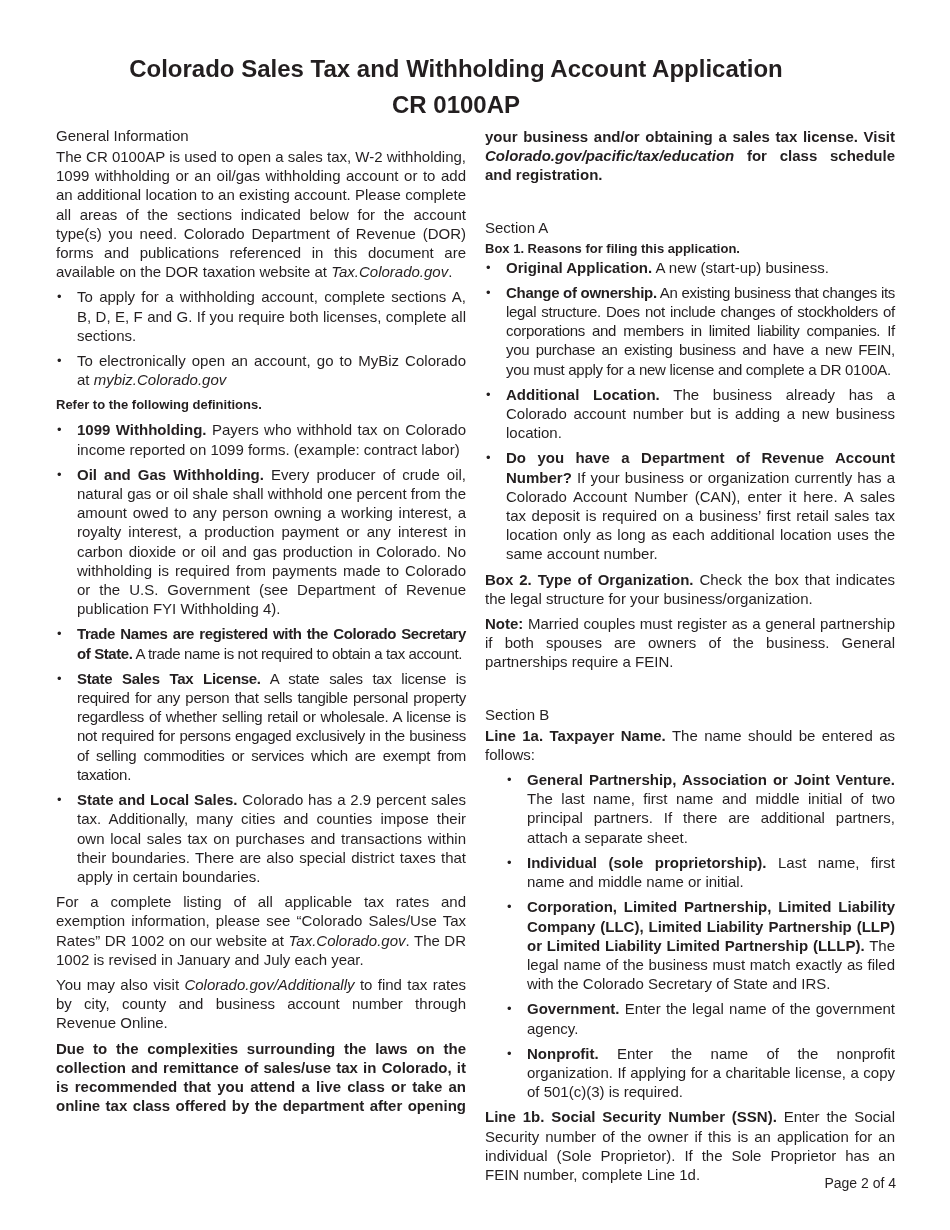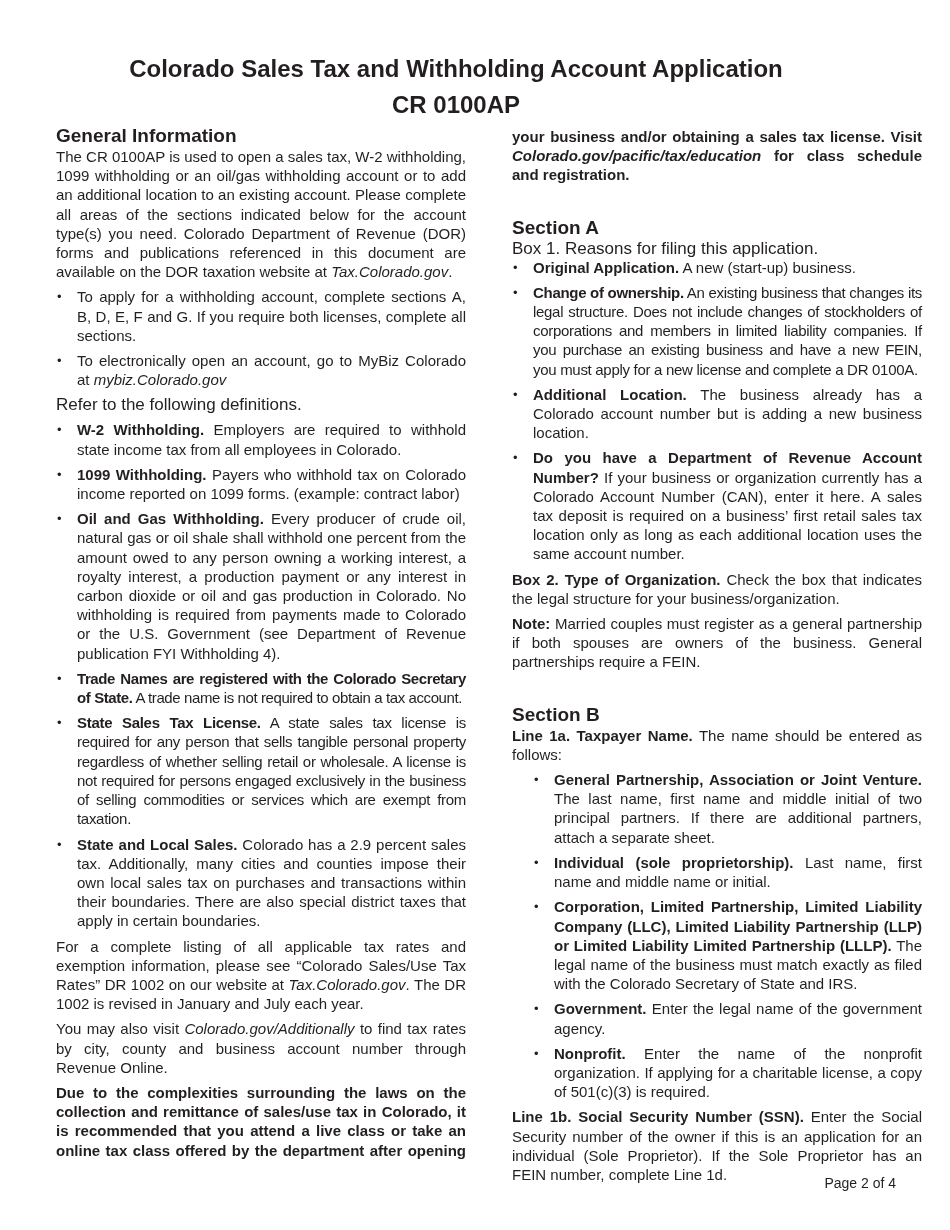--- a/index.html
+++ b/index.html
@@ -13,7 +13,7 @@
   .col.left { left:56px; }
   .col.right { left:512px; top:127px; }
   p { margin:0 0 6px 0; text-align:justify; }
-  h2 { margin:0; font-size:19px; line-height:22px; font-weight:bold; }
+  h2 { margin:0; font-size:15px; line-height:22px; font-weight:normal; }
   h3 { margin:0; font-size:17px; line-height:19px; font-weight:normal; }
   ul { list-style:none; margin:0; padding:0; }
   li { position:relative; padding-left:21px; margin:0 0 6px 0; text-align:justify; }

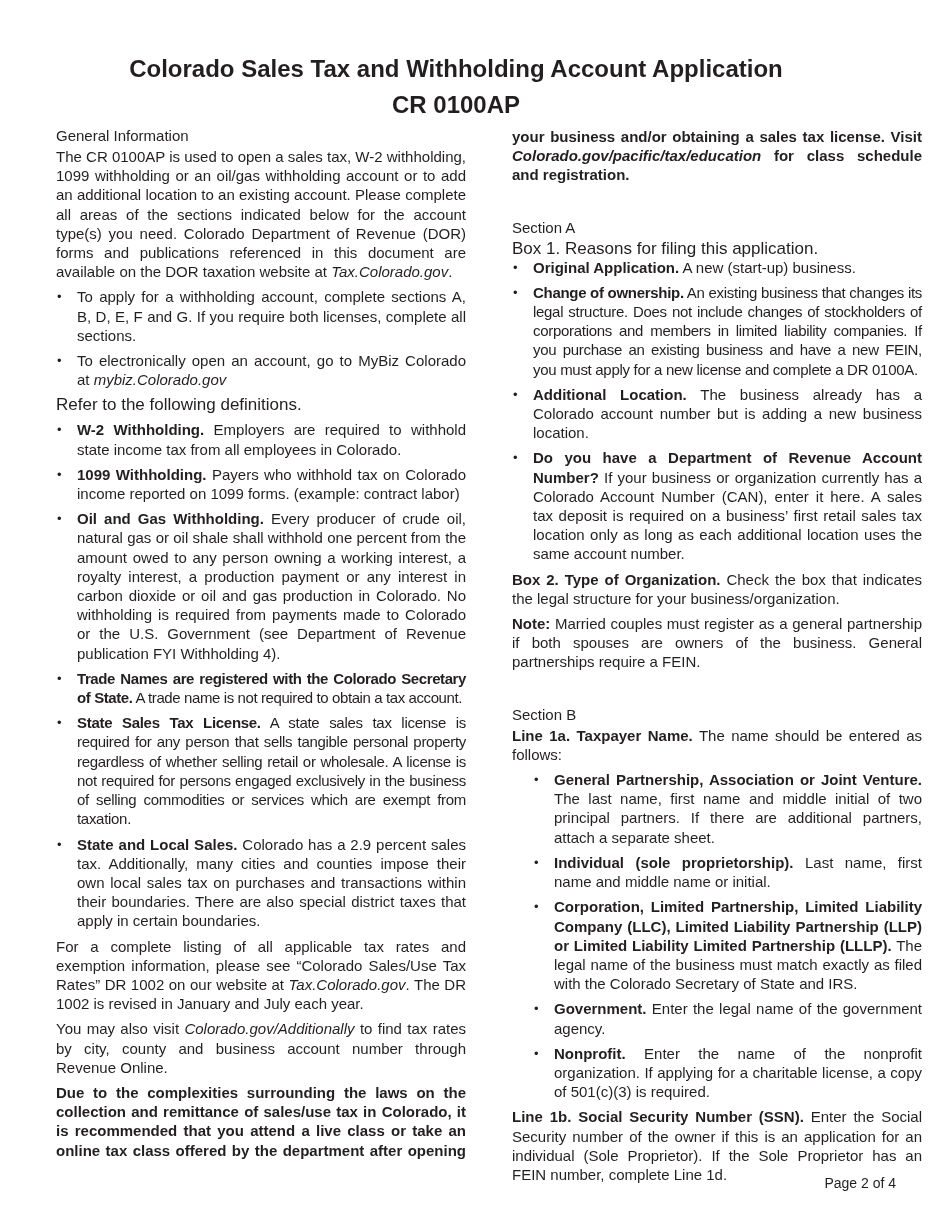--- a/index.html
+++ b/index.html
@@ -11,7 +11,7 @@
   .title.t2 { top:88px; }
   .col { position:absolute; top:125px; width:410px; font-size:15px; line-height:19.2px; }
   .col.left { left:56px; }
-  .col.right { left:512px; top:127px; }
+  .col.right { left:485px; top:127px; }
   p { margin:0 0 6px 0; text-align:justify; }
   h2 { margin:0; font-size:15px; line-height:22px; font-weight:normal; }
   h3 { margin:0; font-size:17px; line-height:19px; font-weight:normal; }

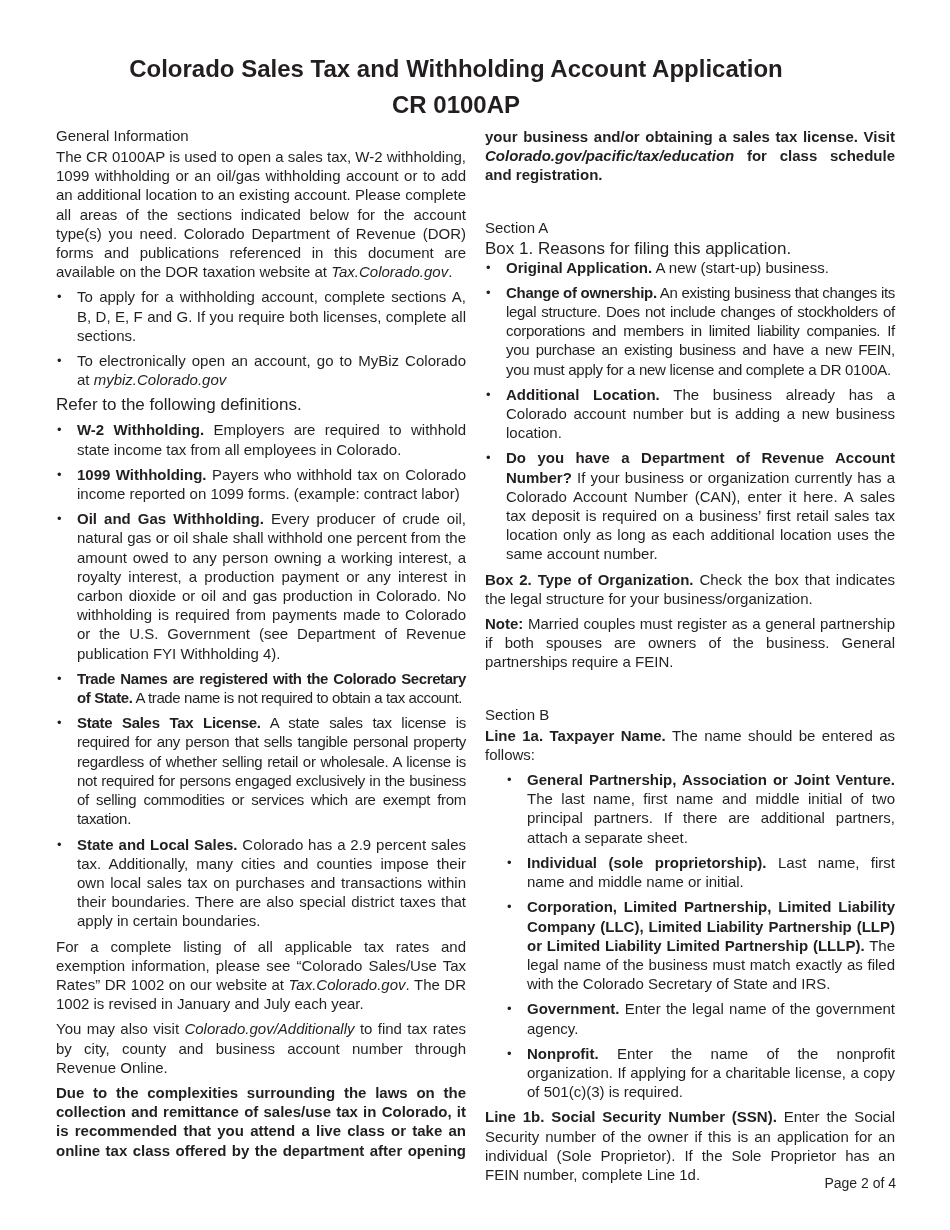--- a/index.html
+++ b/index.html
@@ -14,7 +14,7 @@
   .col.right { left:485px; top:127px; }
   p { margin:0 0 6px 0; text-align:justify; }
   h2 { margin:0; font-size:15px; line-height:22px; font-weight:normal; }
-  h3 { margin:0; font-size:17px; line-height:19px; font-weight:normal; }
+  h3 { margin:0; font-size:13px; line-height:19px; font-weight:bold; }
   ul { list-style:none; margin:0; padding:0; }
   li { position:relative; padding-left:21px; margin:0 0 6px 0; text-align:justify; }
   li::before { content:"•"; position:absolute; left:1px; top:0; font-size:13px; }

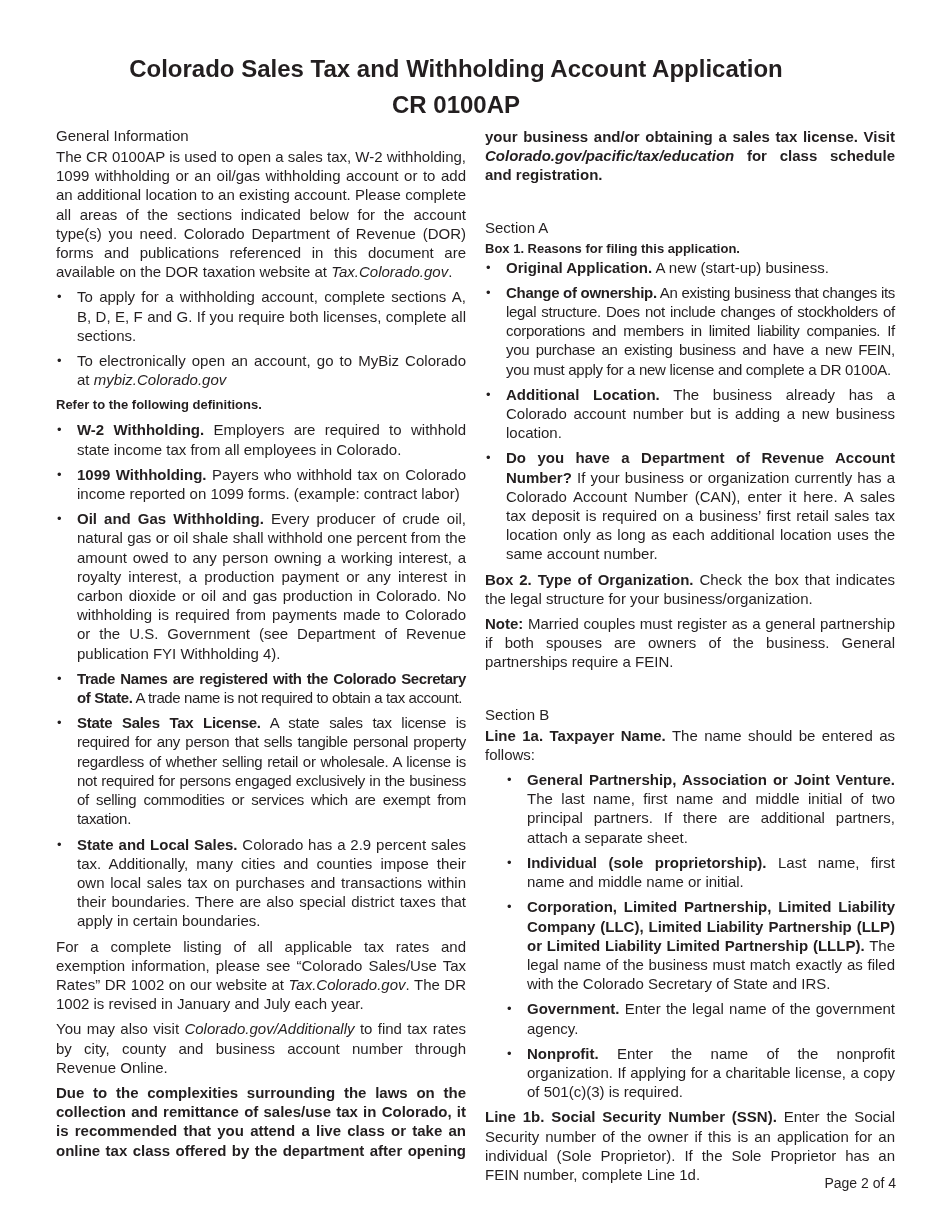--- a/index.html
+++ b/index.html
@@ -41,7 +41,6 @@
   </ul>
   <h3 style="margin:0 0 6px 0;">Refer to the following definitions.</h3>
   <ul>
-    <li><b>W-2 Withholding.</b><span> Employers are required to withhold state income tax from all employees in Colorado.</span></li>
     <li><b>1099 Withholding.</b><span> Payers who withhold tax on Colorado income reported on 1099 forms. (example: contract labor)</span></li>
     <li><b>Oil and Gas Withholding.</b><span> Every producer of crude oil, natural gas or oil shale shall withhold one percent from the amount owed to any person owning a working interest, a royalty interest, a production payment or any interest in carbon dioxide or oil and gas production in Colorado. No withholding is required from payments made to Colorado or the U.S. Government (see Department of Revenue publication FYI Withholding 4).</span></li>
     <li style="letter-spacing:-0.4px;"><b>Trade Names are registered with the Colorado Secretary of State.</b><span> A trade name is not required to obtain a tax account.</span></li>

